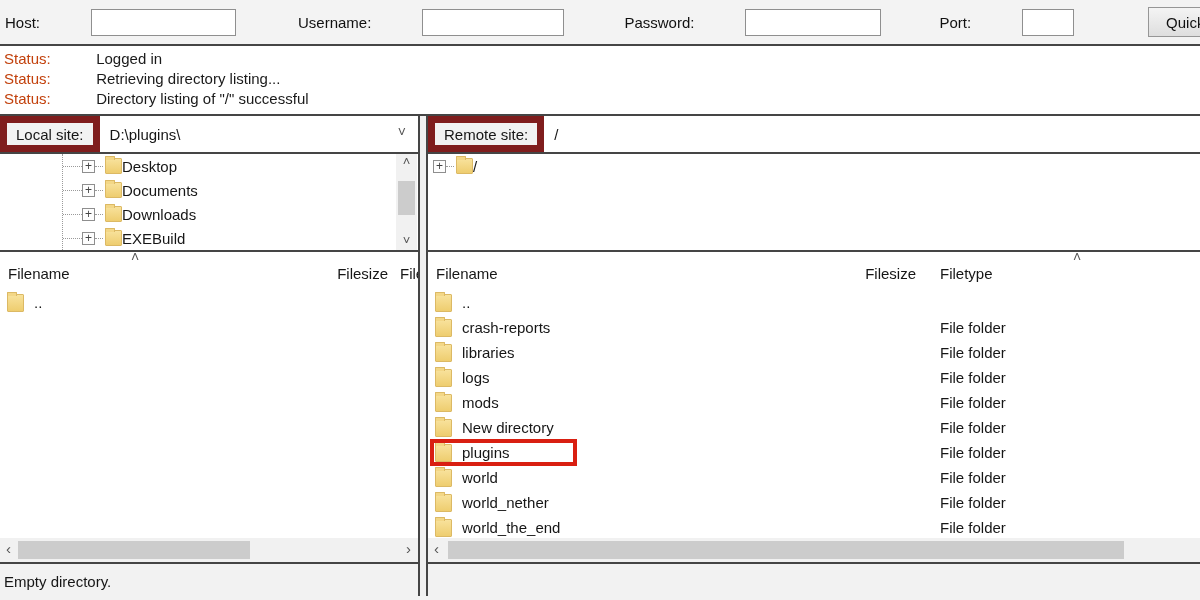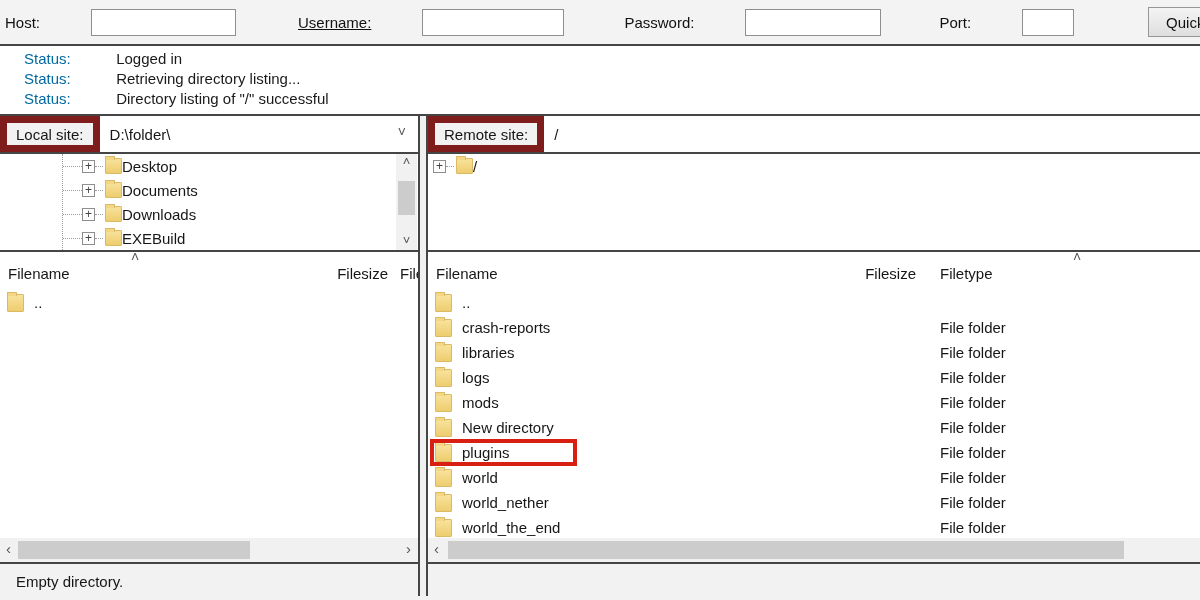--- a/index.html
+++ b/index.html
@@ -18,7 +18,7 @@
   .in-user { width:142px; }
   .in-pass { width:136px; }
   .in-port { width:52px; }
-  .ml18 { margin-left:18px;text-decoration:underline; } .ml16 { margin-left:16px; } .ml14 { margin-left:14px; }
+  .ml18 { margin-left:18px; } .ml16 { margin-left:16px; } .ml14 { margin-left:14px; }
   .qc-btn { margin-left:30px; height:30px; padding:0 17px; font-size:15px; color:#111;
             background:linear-gradient(#f4f4f4,#dedede); border:1px solid #969696; cursor:pointer; }
   .qc-drop { margin-left:2px; height:30px; width:24px; background:linear-gradient(#f4f4f4,#dedede);

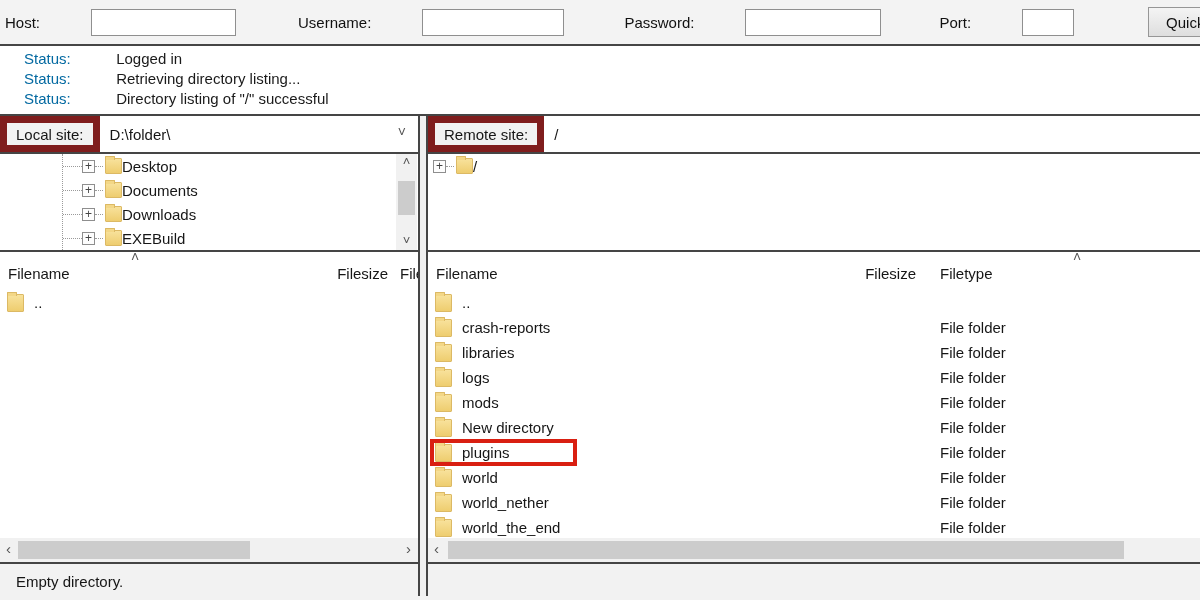--- a/index.html
+++ b/index.html
@@ -29,7 +29,7 @@
   .statuslog { position:absolute; left:0; top:46px; width:1200px; height:70px;
                background:#fff; border-bottom:2px solid #454545; padding:3px 0 0 4px; }
   .logrow { height:20px; line-height:20px; white-space:nowrap; }
-  .logrow .lbl { display:inline-block; width:88px; color:#0369a1;margin-left:20px; }
+  .logrow .lbl { display:inline-block; width:88px; color:#c2410c; }
   .logrow .msg { color:#1a1a1a; }
 
   

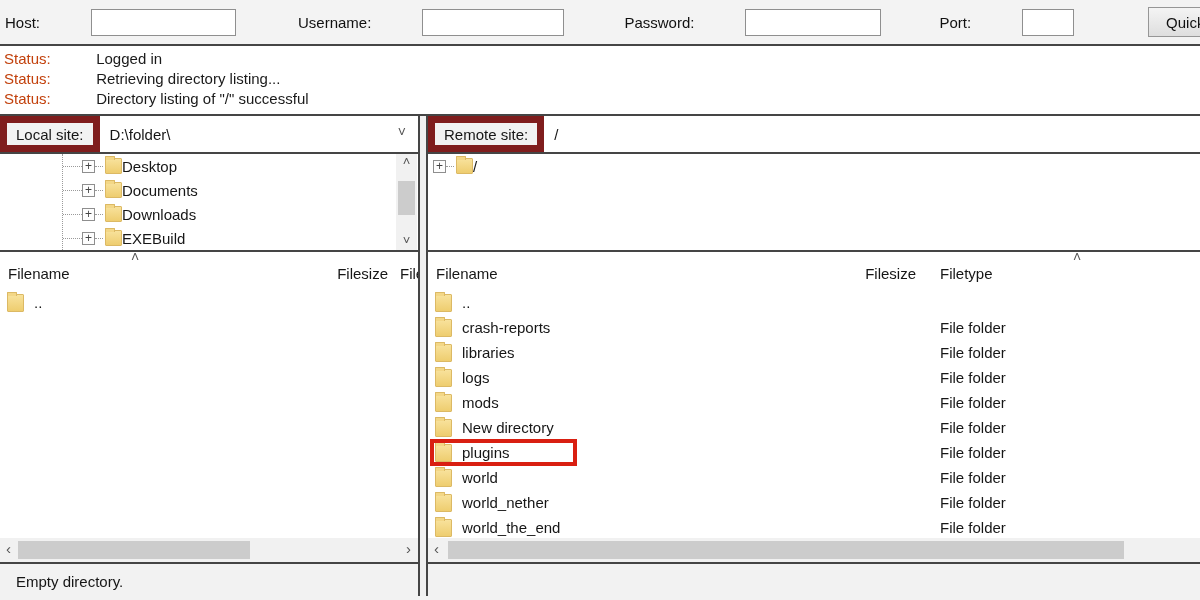--- a/index.html
+++ b/index.html
@@ -152,7 +152,7 @@
     <div class="site-half site-left">
       <div class="site-lbl">Local site:</div>
       <div class="site-combo">
-        <span>D:\folder\</span>
+        <span>D:\plugins\</span>
         <span class="combo-chevron">˅</span>
       </div>
     </div>

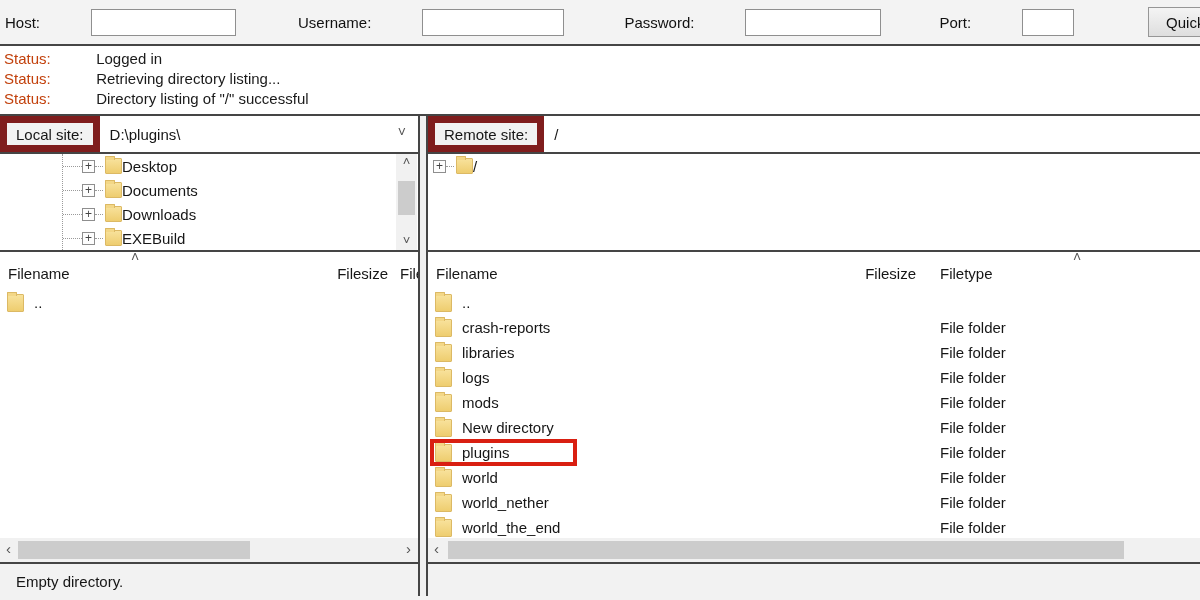--- a/index.html
+++ b/index.html
@@ -105,7 +105,7 @@
   
   .statusbar { position:absolute; left:0; top:562px; width:1200px; height:38px;
                background:#f2f2f2; border-top:2px solid #454545; }
-  .sb-left { position:absolute; left:16px; top:9px; }
+  .sb-left { position:absolute; left:4px; top:9px; }
   .sb-right { position:absolute; left:434px; top:9px; }
 
   

